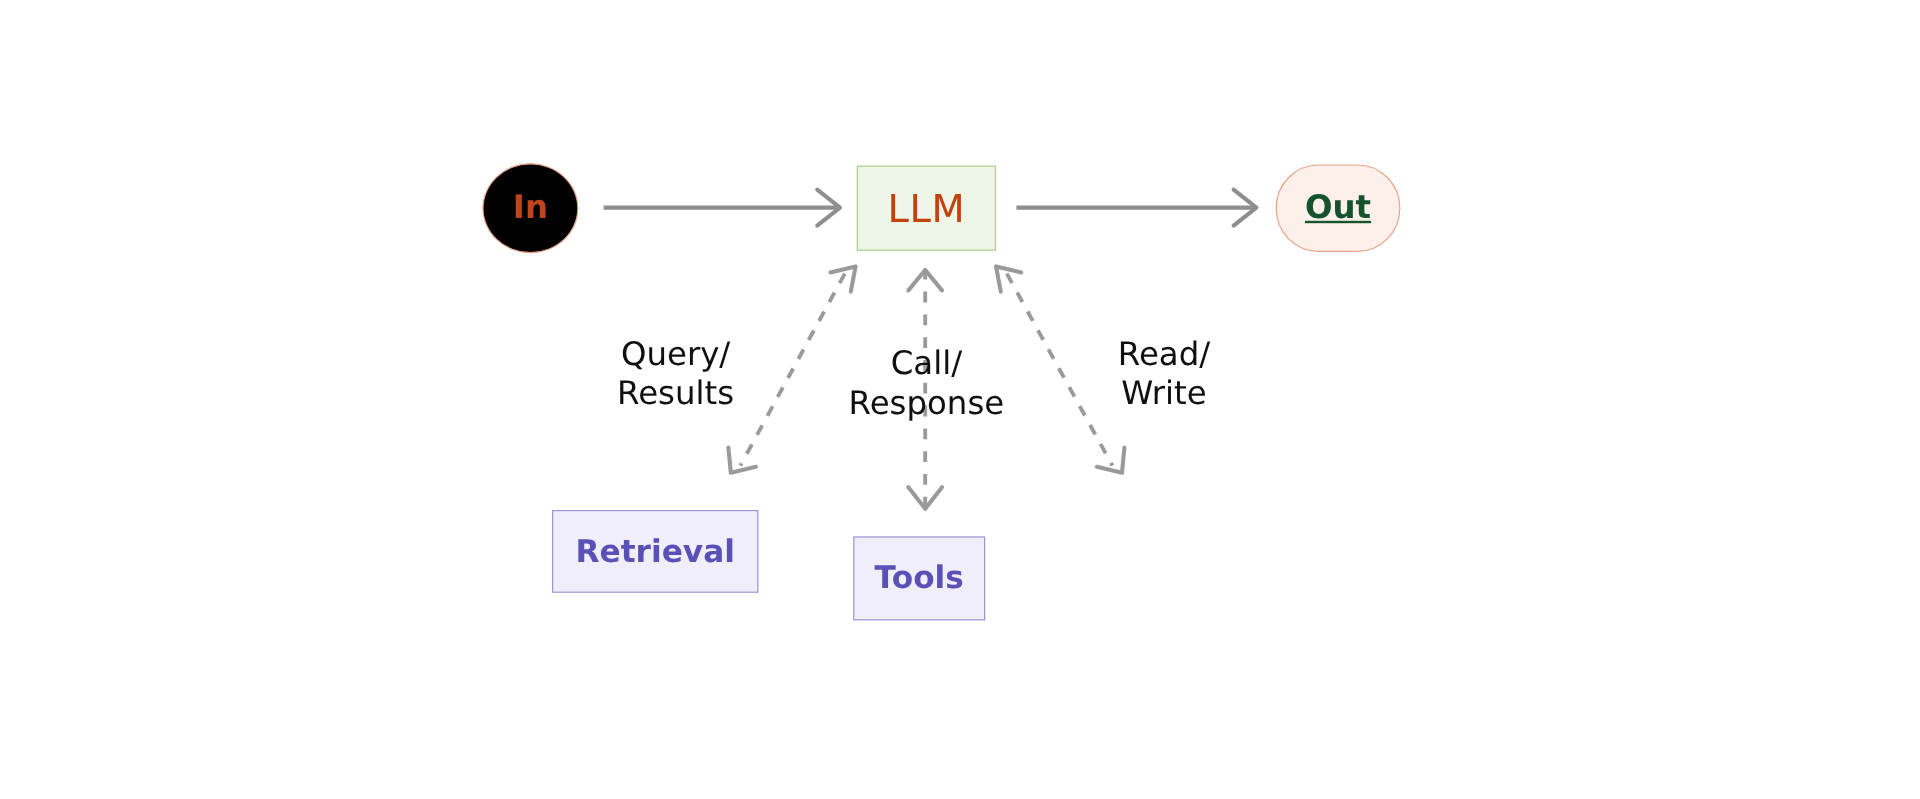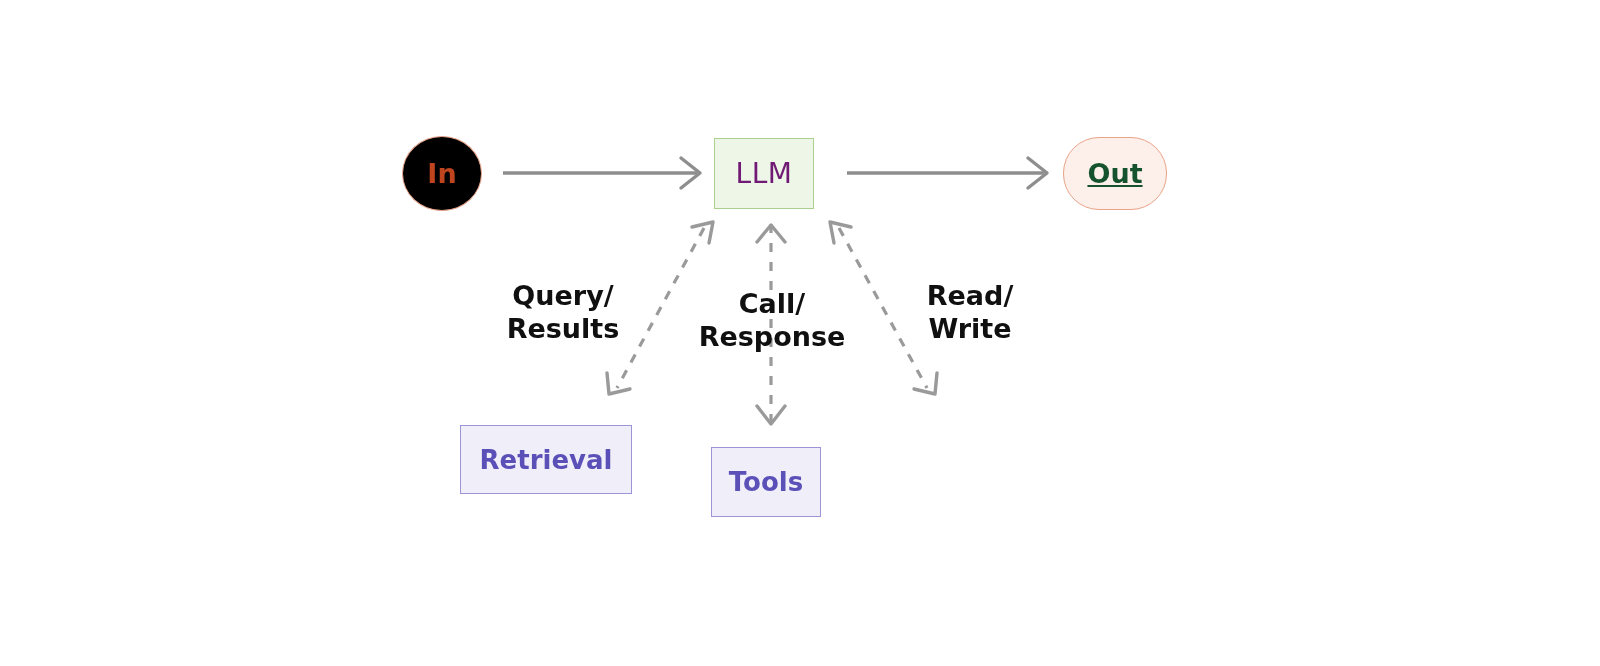--- a/index.html
+++ b/index.html
@@ -69,12 +69,12 @@
   .node-llm {
     left: 714px;
     top: 138px;
-    width: 100px;
+    width: 116px;
     height: 71px;
     background: #eef6e8;
     border: 1.5px solid #a9d08e;
-    color: #701a75;
-    font-size: 28px;
+    color: #c2410c;
+    font-size: 32px;
     font-weight: 400;
     letter-spacing: 0.5px;
   }

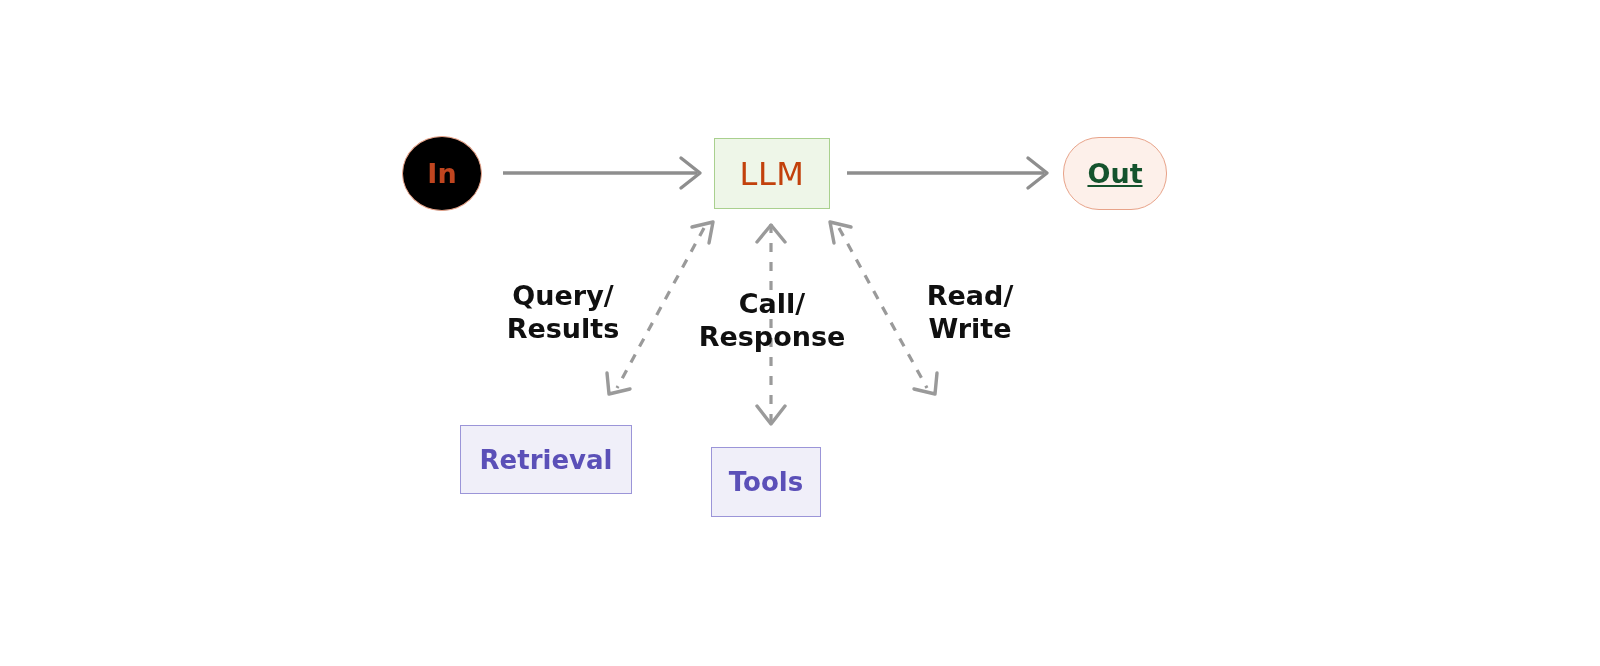--- a/index.html
+++ b/index.html
@@ -109,7 +109,7 @@
     position: absolute;
     color: #101010;
     font-size: 27px;
-    font-weight: 700;
+    font-weight: 400;
     line-height: 1.23;
     text-align: center;
     white-space: pre;

